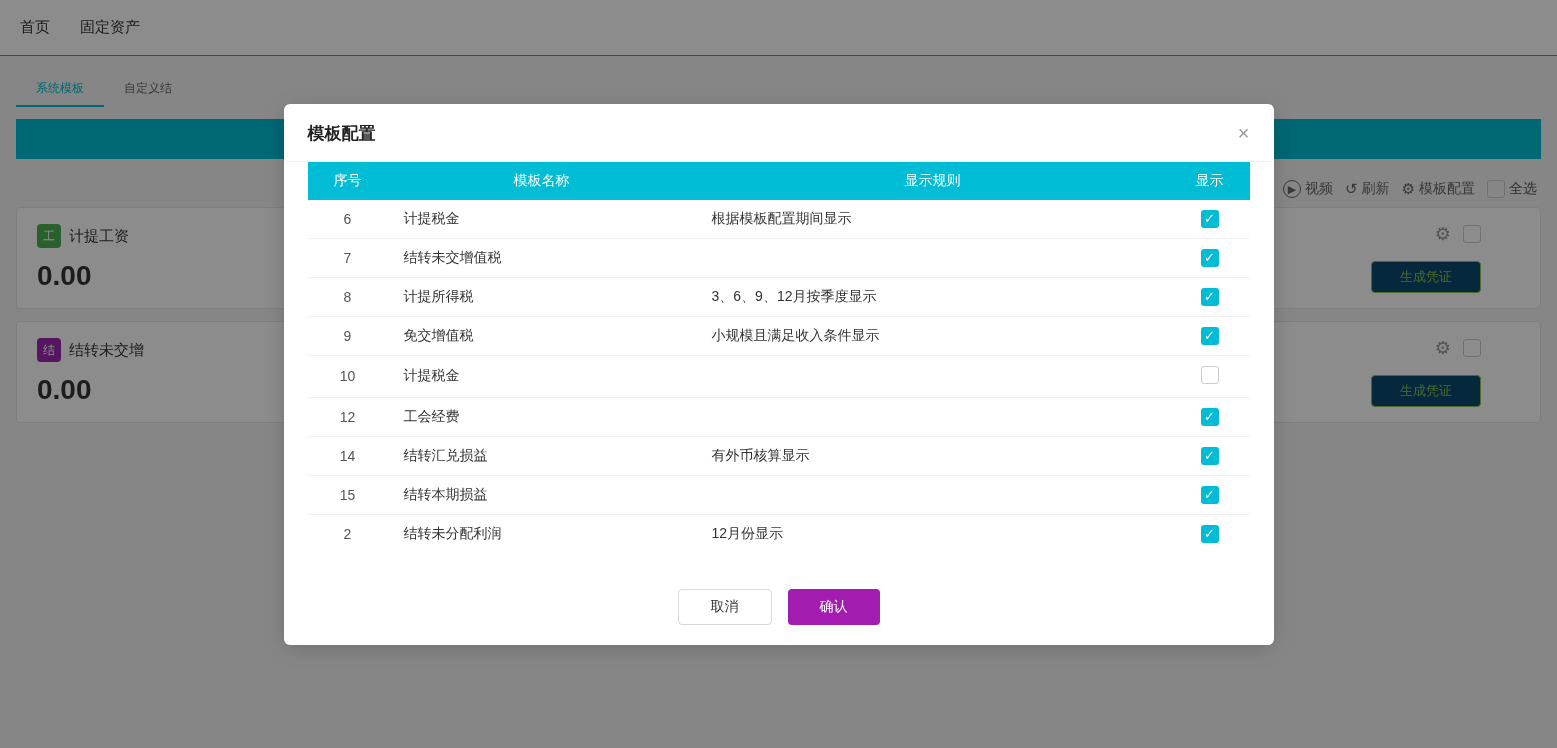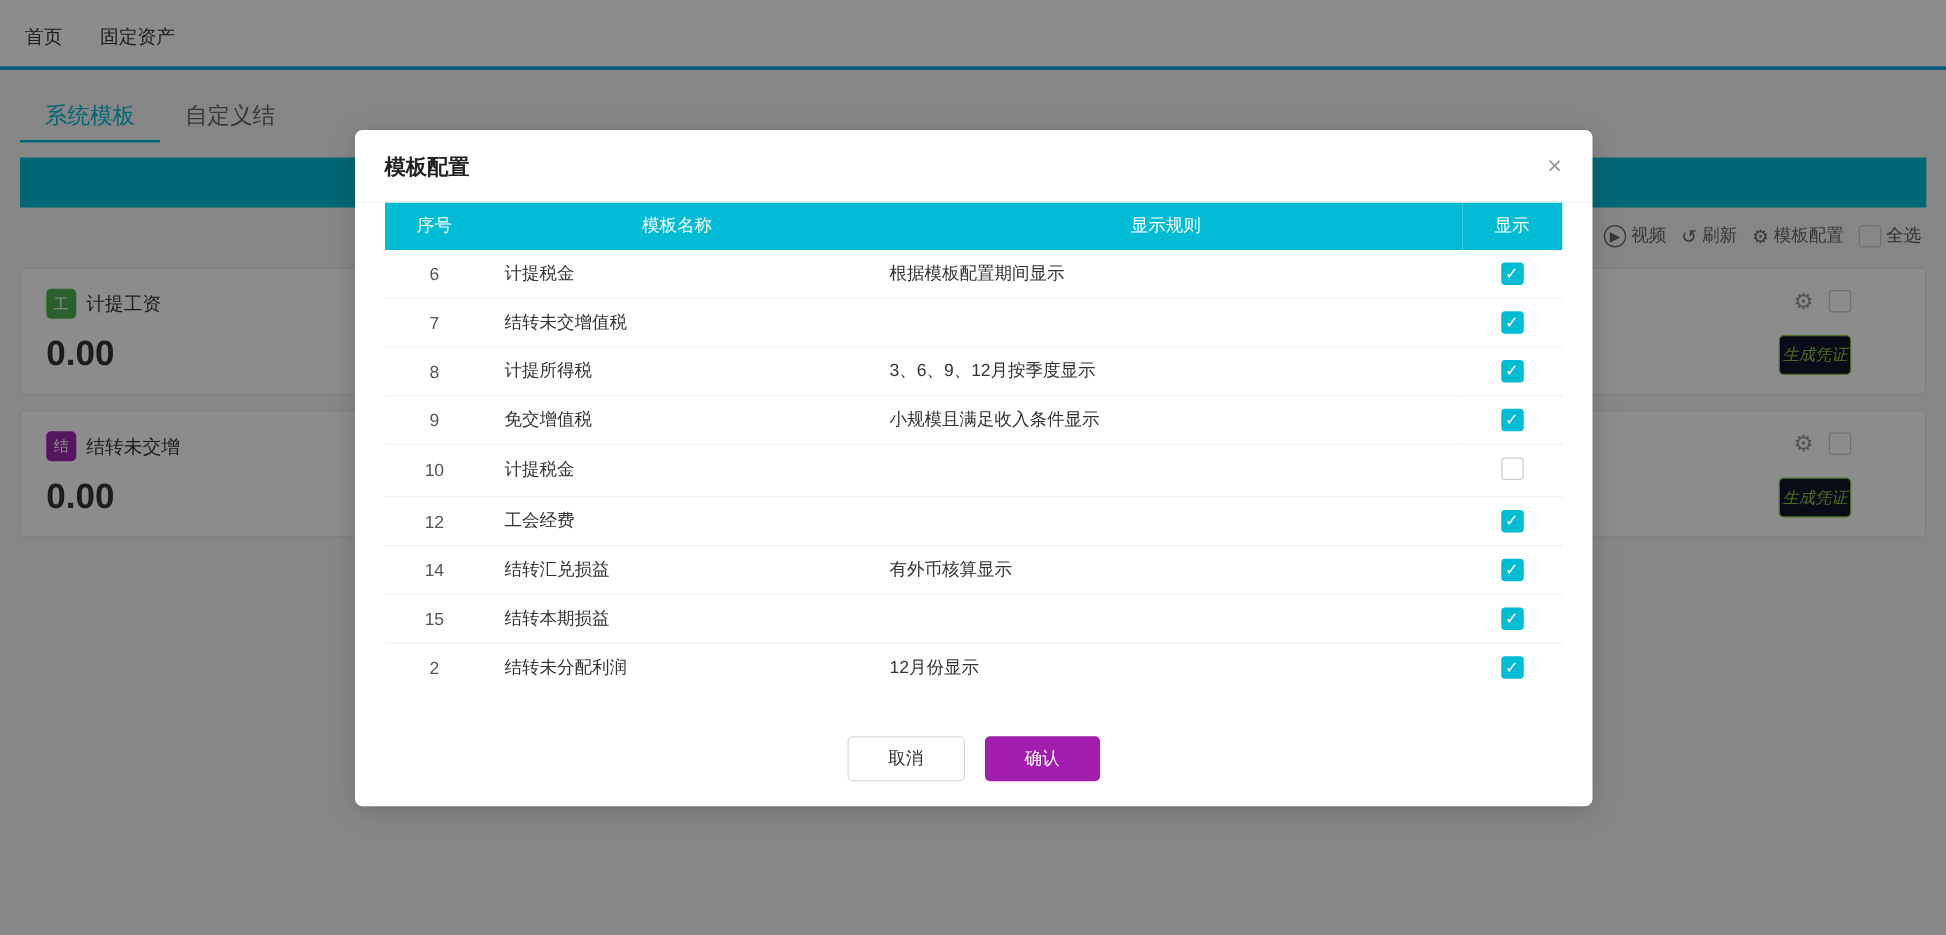--- a/index.html
+++ b/index.html
@@ -27,10 +27,10 @@
       height: 56px;
       background: #fff;
       display: flex;
-      align-items: flex-end;
+      align-items: center;
       padding: 14px 20px;
       gap: 30px;
-      border-bottom: 3px solid #0ea5e9;
+      border-bottom: 1px solid #0ea5e9;
       z-index: 1;
     }
     .nav-item {

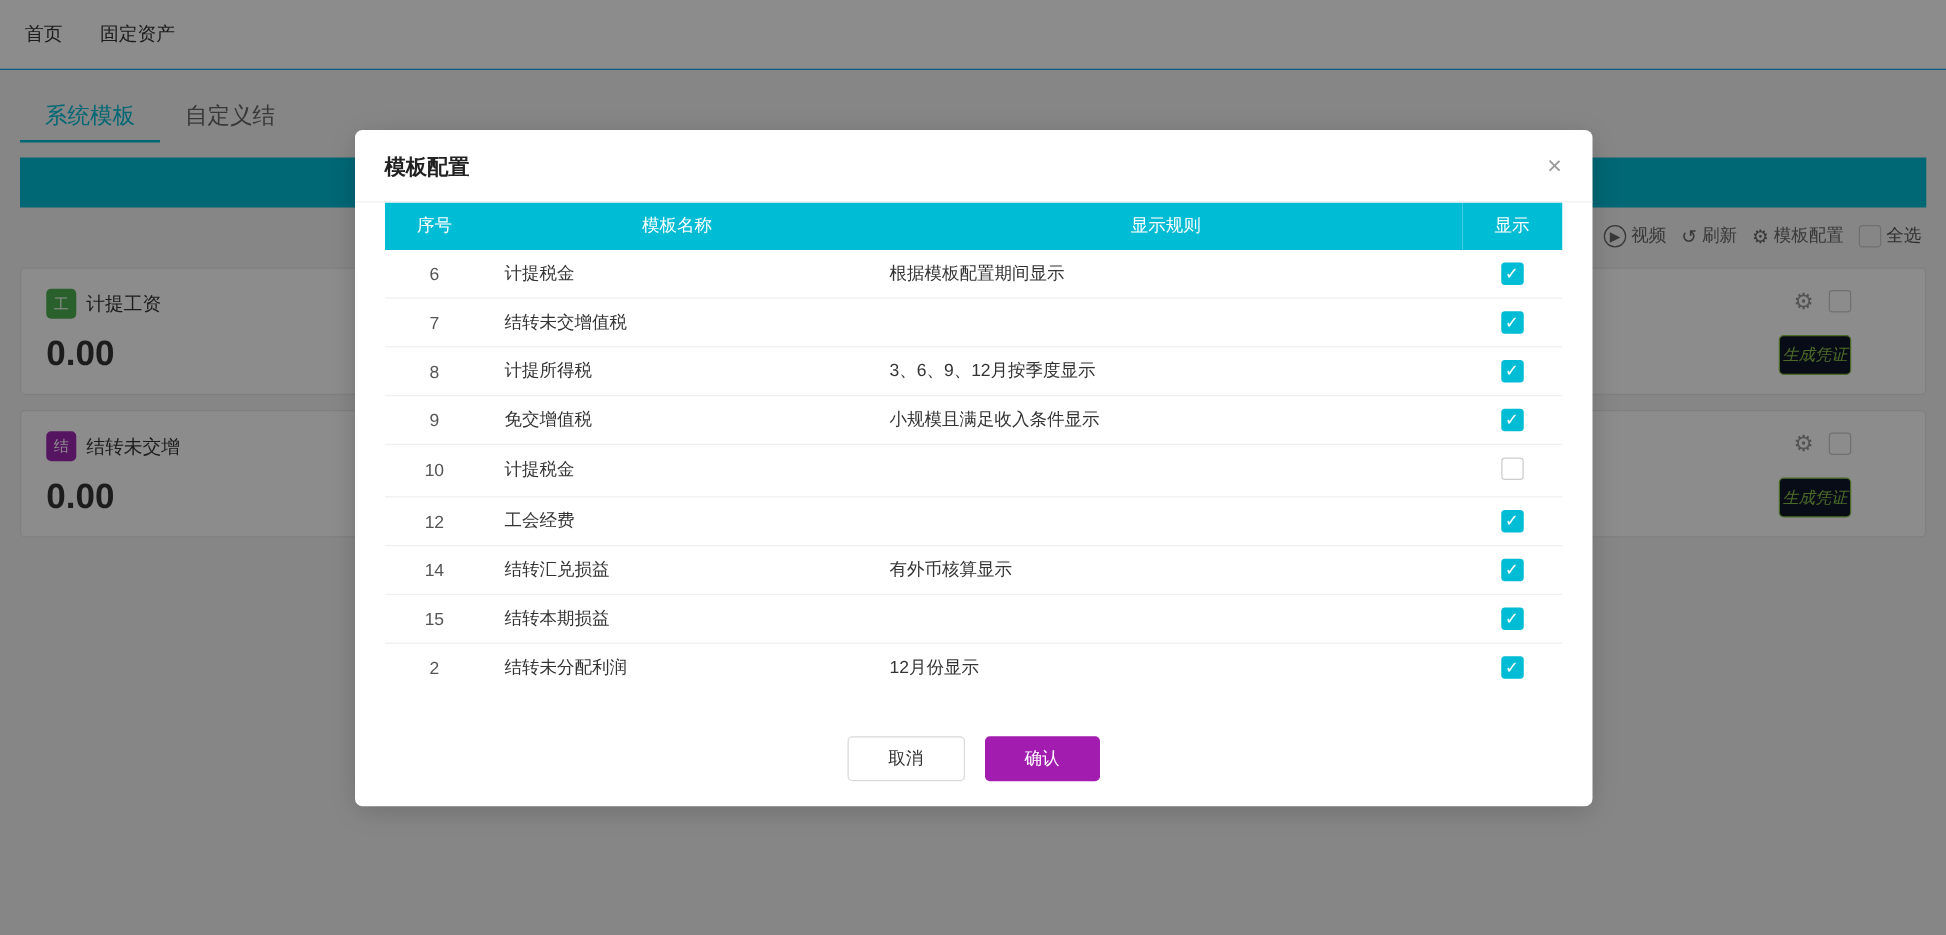--- a/index.html
+++ b/index.html
@@ -60,7 +60,7 @@
       cursor: pointer;
       border-bottom: 2px solid transparent;
       color: #666;
-      font-size: 18px;
+      font-size: 12px;
       text-align: center;
     }
     .tab-item.active {

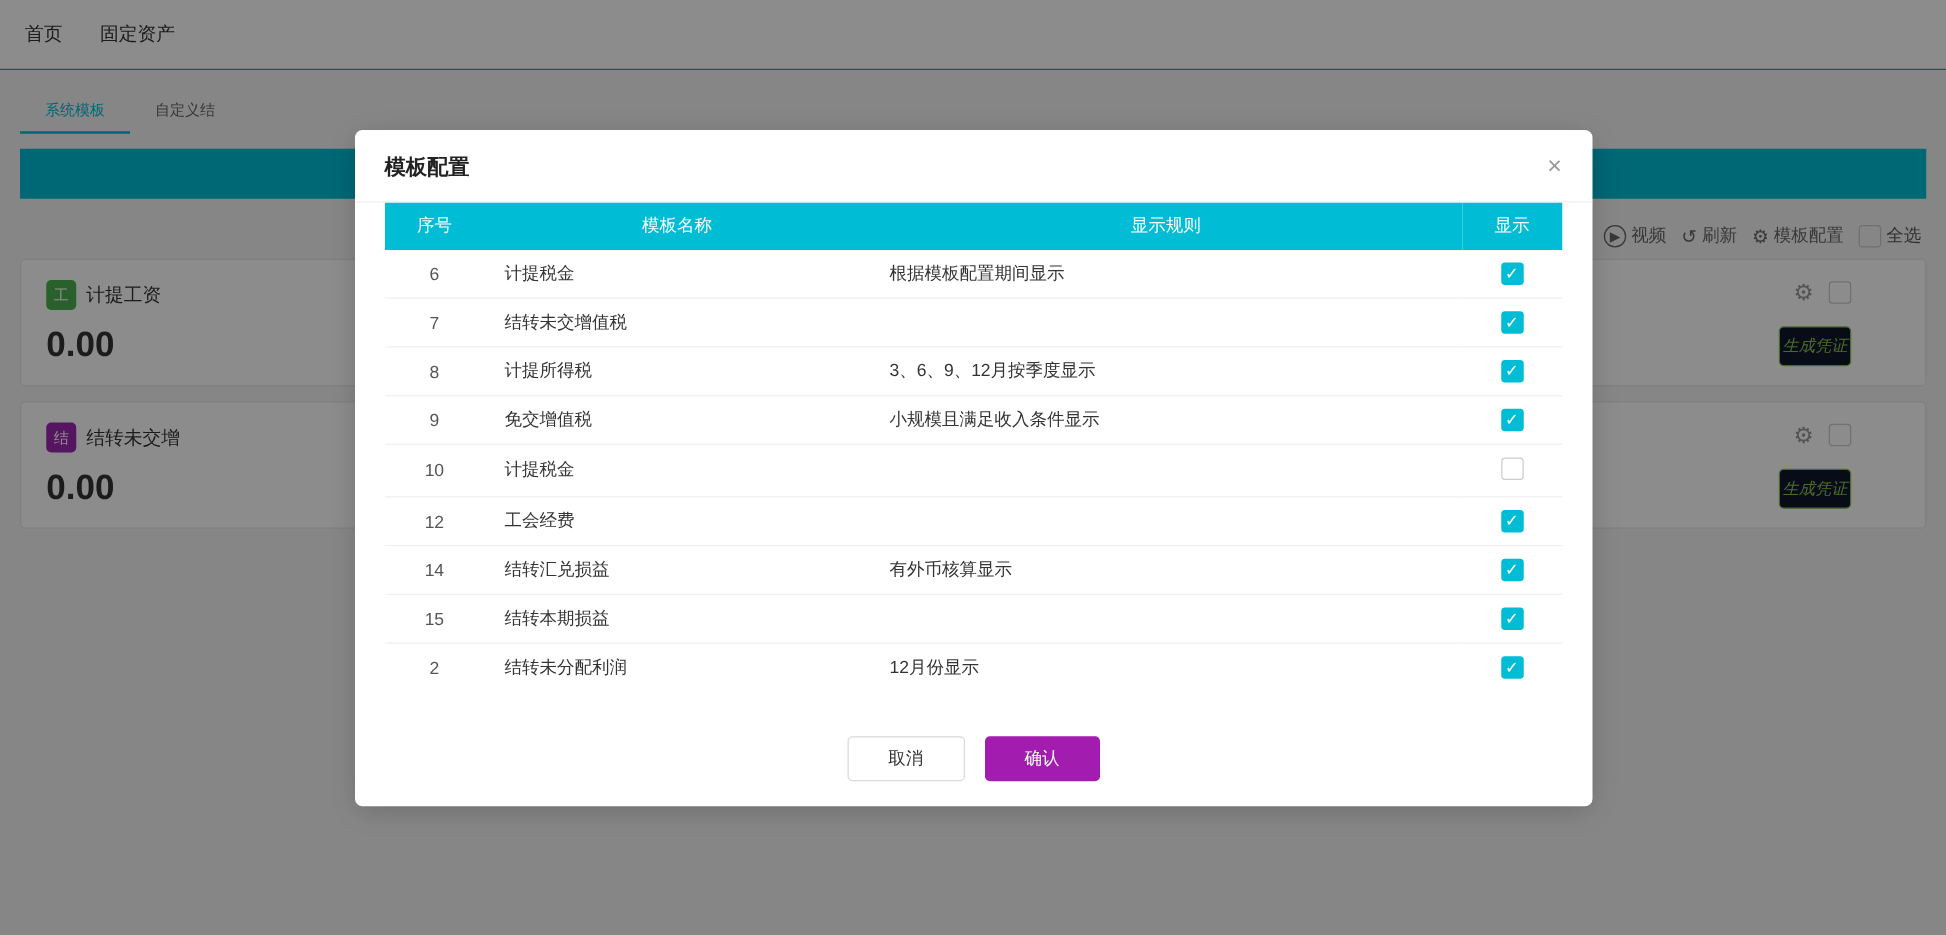--- a/index.html
+++ b/index.html
@@ -143,12 +143,11 @@
     .gen-btn {
       border: 1px solid #8bc34a;
       color: #8bc34a;
-      background: #0f172a;
-      border-radius: 4px;
-      padding: 6px 2px;
+      background: #0c4a6e;
+      border-radius: 4px;
+      padding: 6px 28px;
       cursor: pointer;
       font-size: 13px;
-      font-style: italic;
     }
 
     

